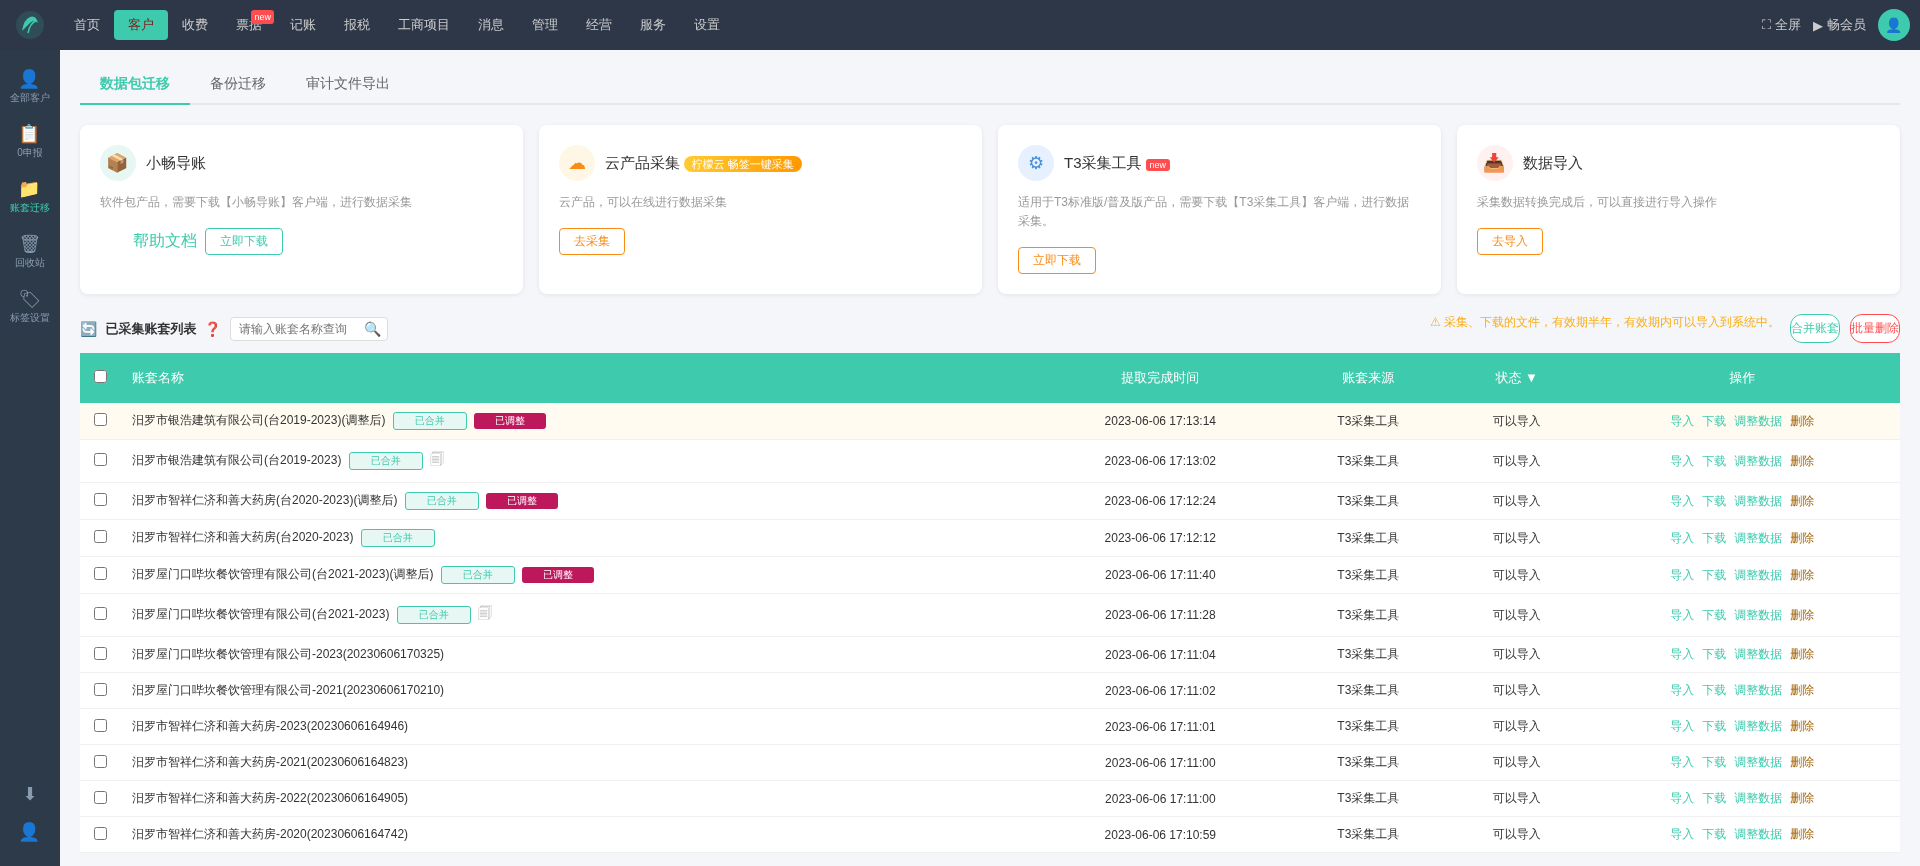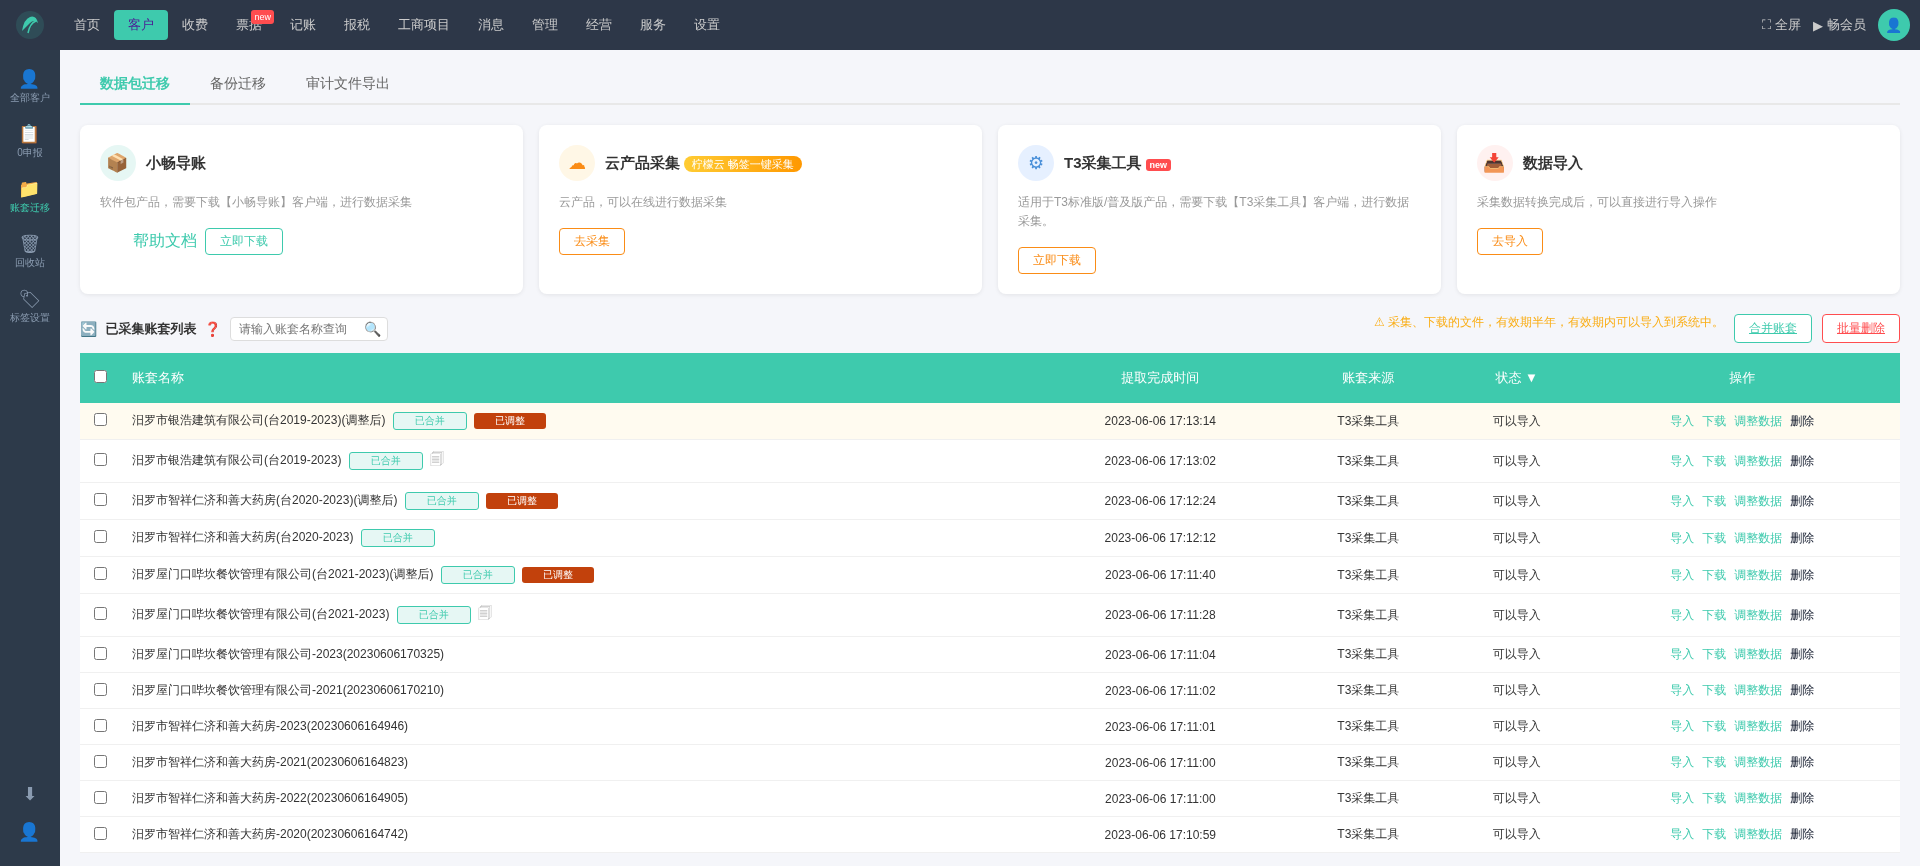--- a/index.html
+++ b/index.html
@@ -39,7 +39,7 @@
       position: relative;
       white-space: nowrap;
     }
-    .nav-item.active { background: #3ecaad; color: #4c1d95; }
+    .nav-item.active { background: #3ecaad; color: #7f1d1d; }
     .nav-badge {
       position: absolute;
       top: 0; right: 2px;

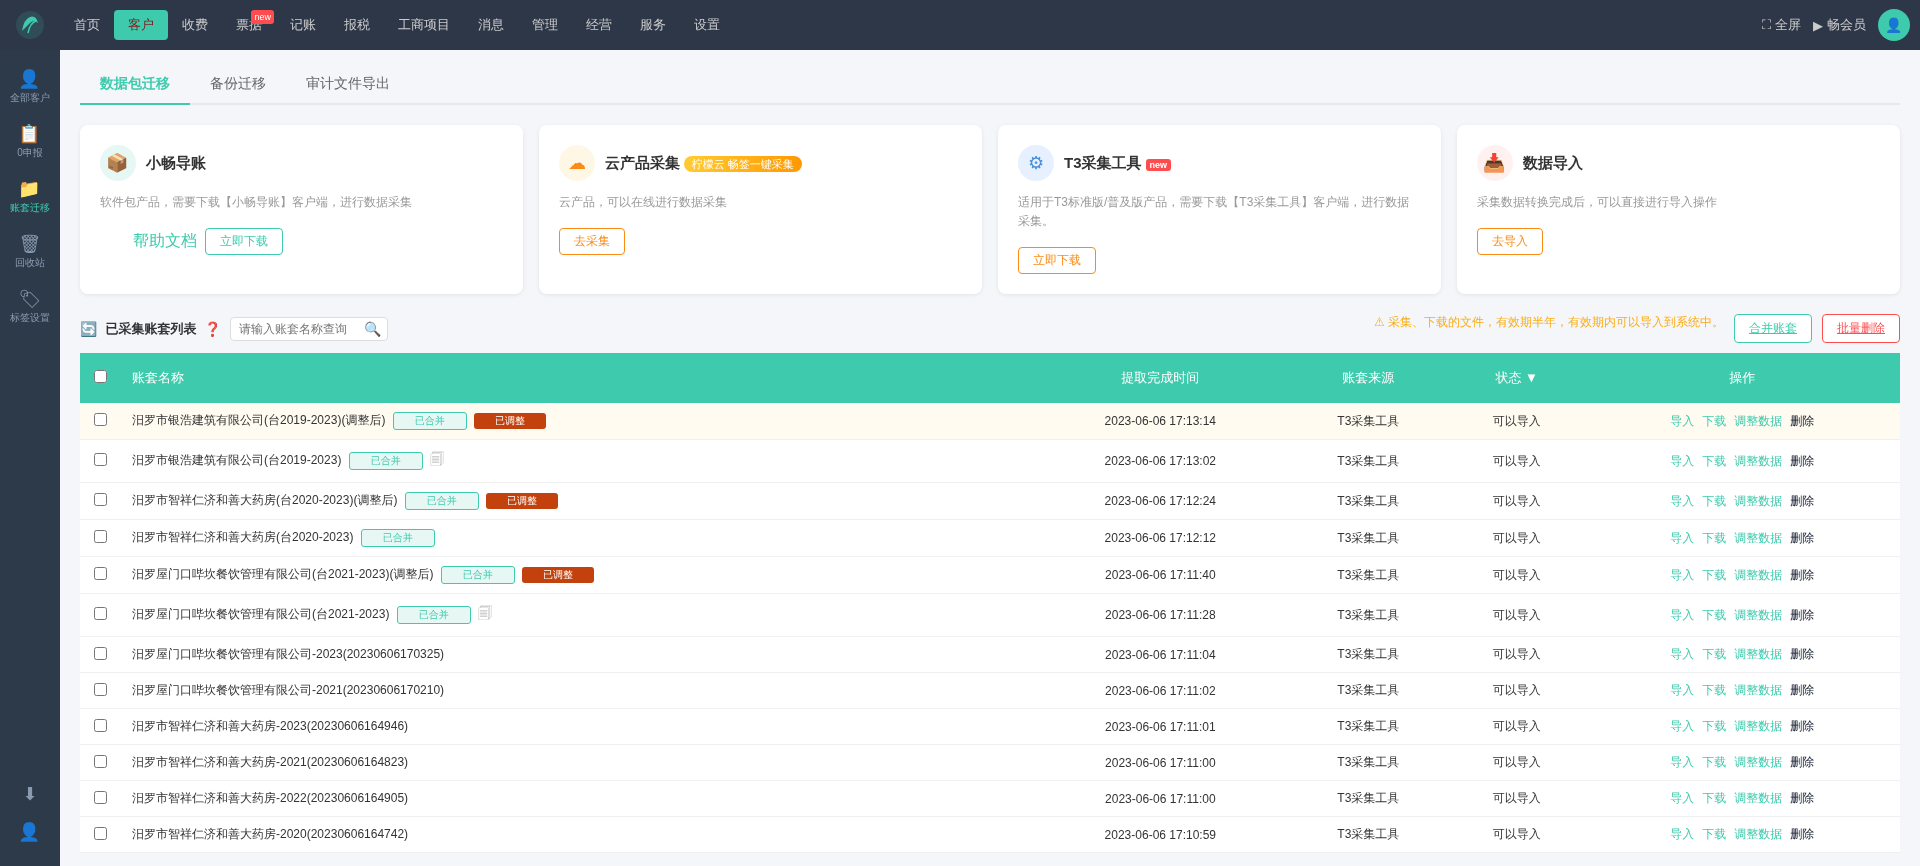--- a/index.html
+++ b/index.html
@@ -158,7 +158,7 @@
     .card-icon.orange { background: #fff7e6; color: #fa8c16; }
     .card-icon.blue { background: #e6f0ff; color: #4a90d9; }
     .card-icon.red { background: #fff1f0; color: #ff4d4f; }
-    .card-title { font-size: 15px; font-weight: bold; color: #333; }
+    .card-title { font-size: 15px; font-weight: normal; color: #333; }
     .card-new-badge {
       background: #ff4d4f; color: #fff;
       font-size: 9px; padding: 1px 4px;

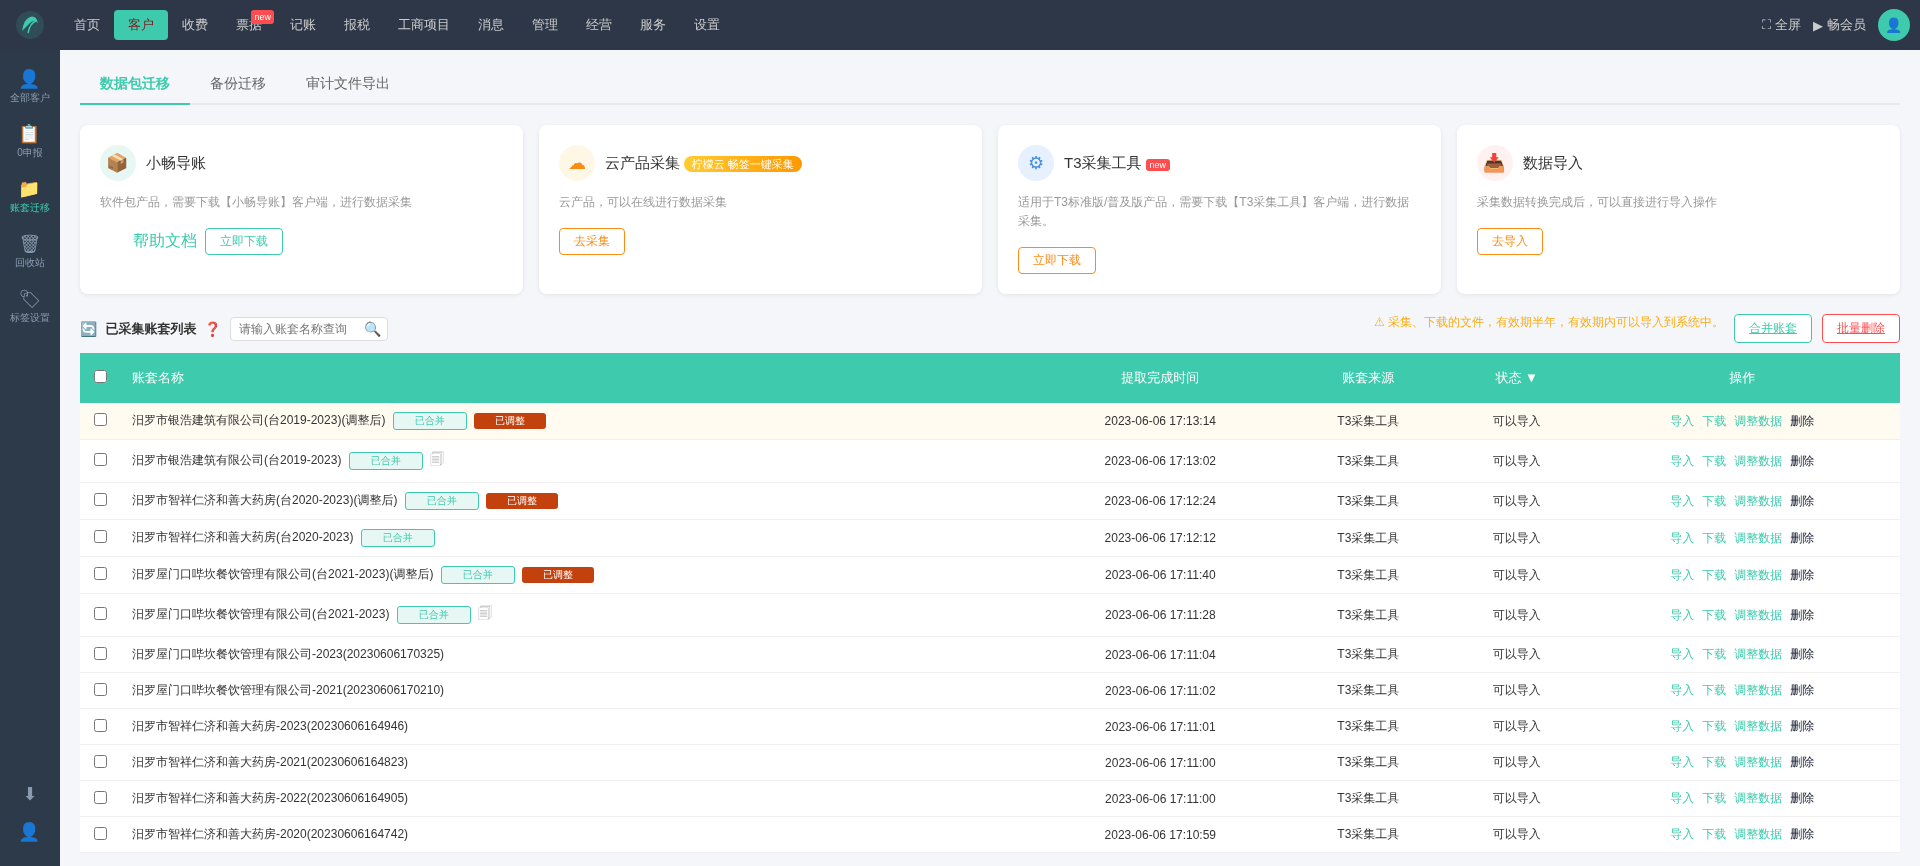--- a/index.html
+++ b/index.html
@@ -220,12 +220,11 @@
     .action-btn {
       border: 1px solid #ddd;
       background: #fff;
-      padding: 5px 14px;
-      border-radius: 4px;
+      padding: 5px 0;
+      border-radius: 12px;
       font-size: 12px;
       cursor: pointer;
       color: #333;
-      text-decoration: underline;
     }
     .action-btn.teal { border-color: #3ecaad; color: #3ecaad; background: #fff; }
 

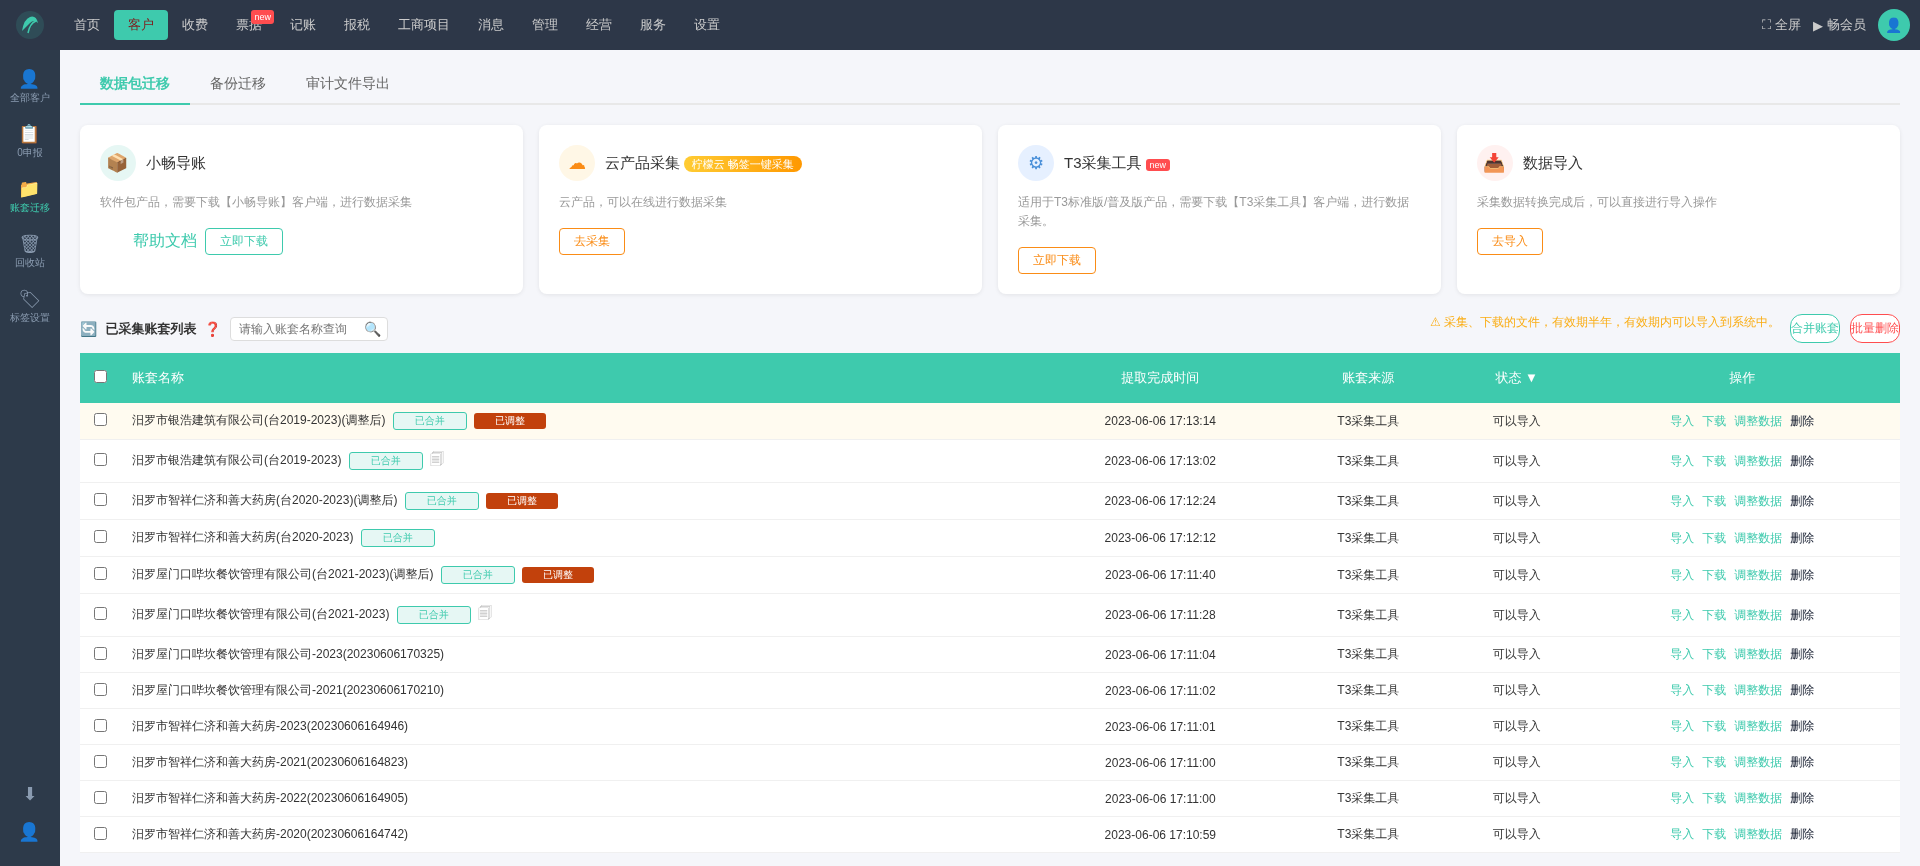--- a/index.html
+++ b/index.html
@@ -253,7 +253,7 @@
       vertical-align: middle;
     }
     .badge-tag.green { background: #e6f7f4; color: #3ecaad; border: 1px solid #3ecaad; }
-    .badge-tag.teal-fill { background: #c2410c; color: #fff; }
+    .badge-tag.teal-fill { background: #be185d; color: #fff; }
     .icon-small { font-size: 14px; color: #aaa; margin-left: 4px; vertical-align: middle; }
     .refresh-icon { color: #3ecaad; cursor: pointer; font-size: 14px; }
 

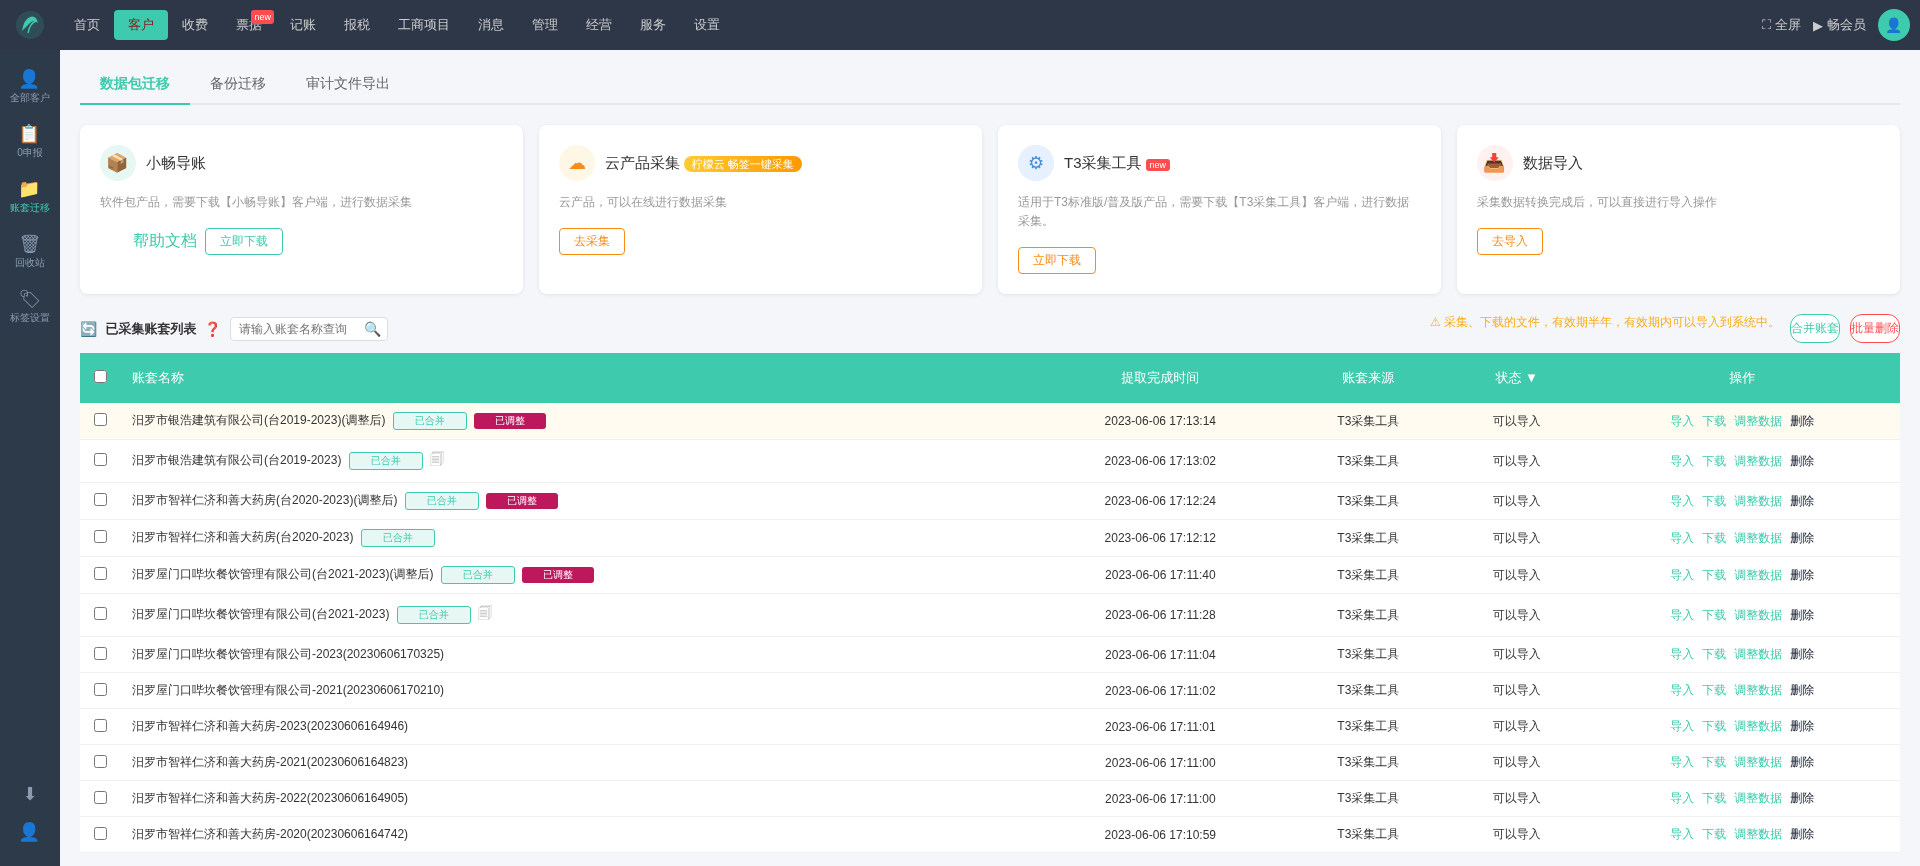--- a/index.html
+++ b/index.html
@@ -243,7 +243,7 @@
     .status-ok { color: #3ecaad; }
     .row-actions { display: flex; gap: 8px; justify-content: center; }
     .row-action-link { color: #3ecaad; cursor: pointer; font-size: 12px; }
-    .row-action-link.red { color: #0f172a; }
+    .row-action-link.red { color: #a16207; }
     .badge-tag {
       display: inline-block;
       font-size: 10px;

